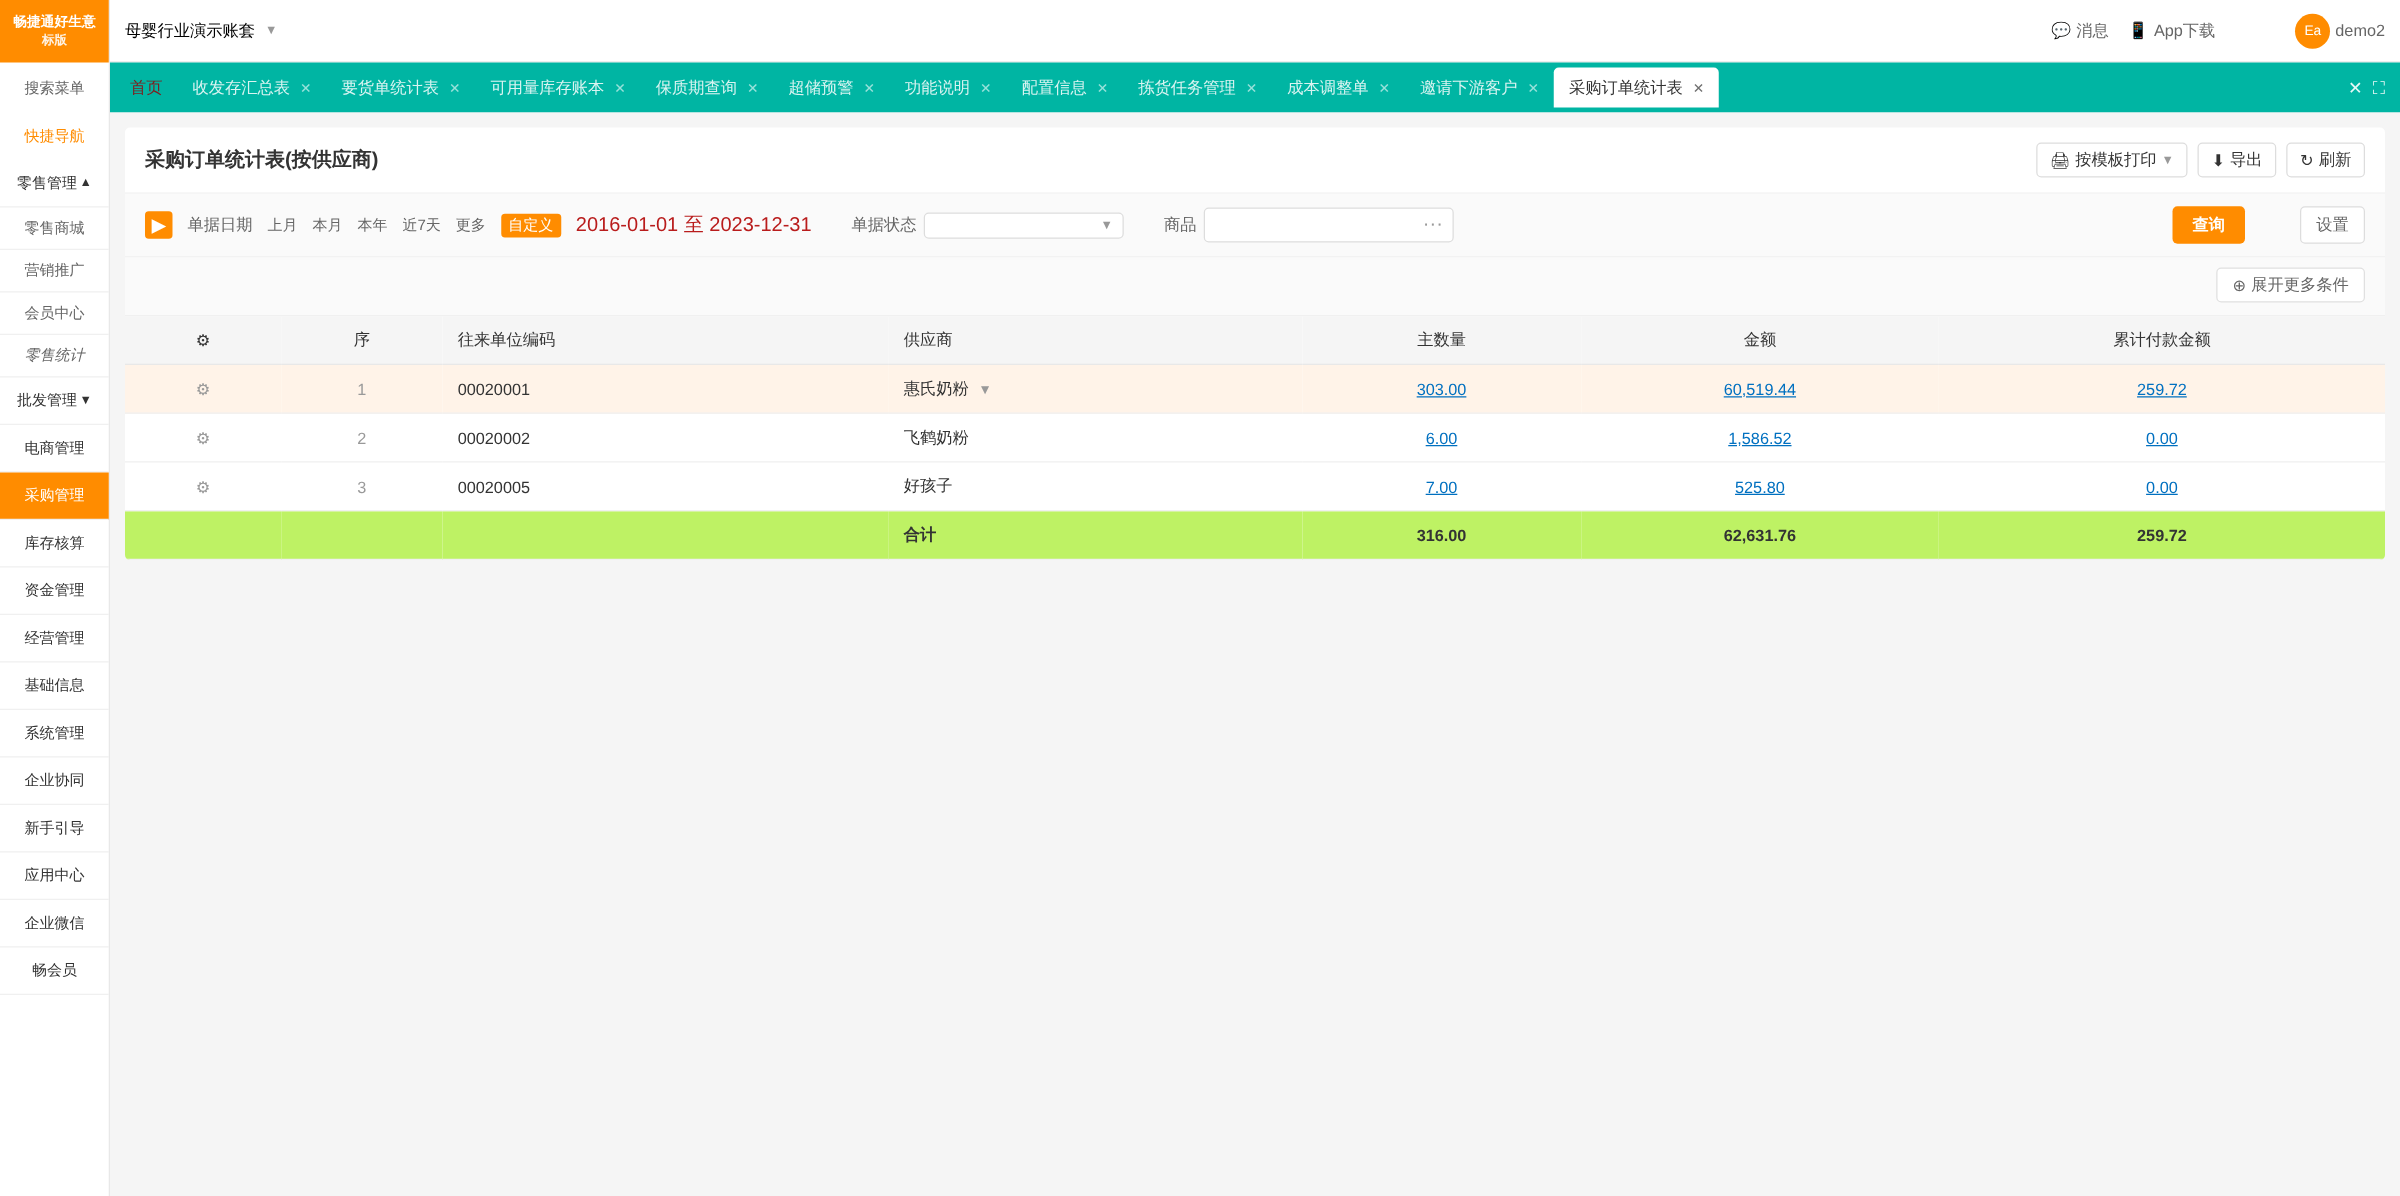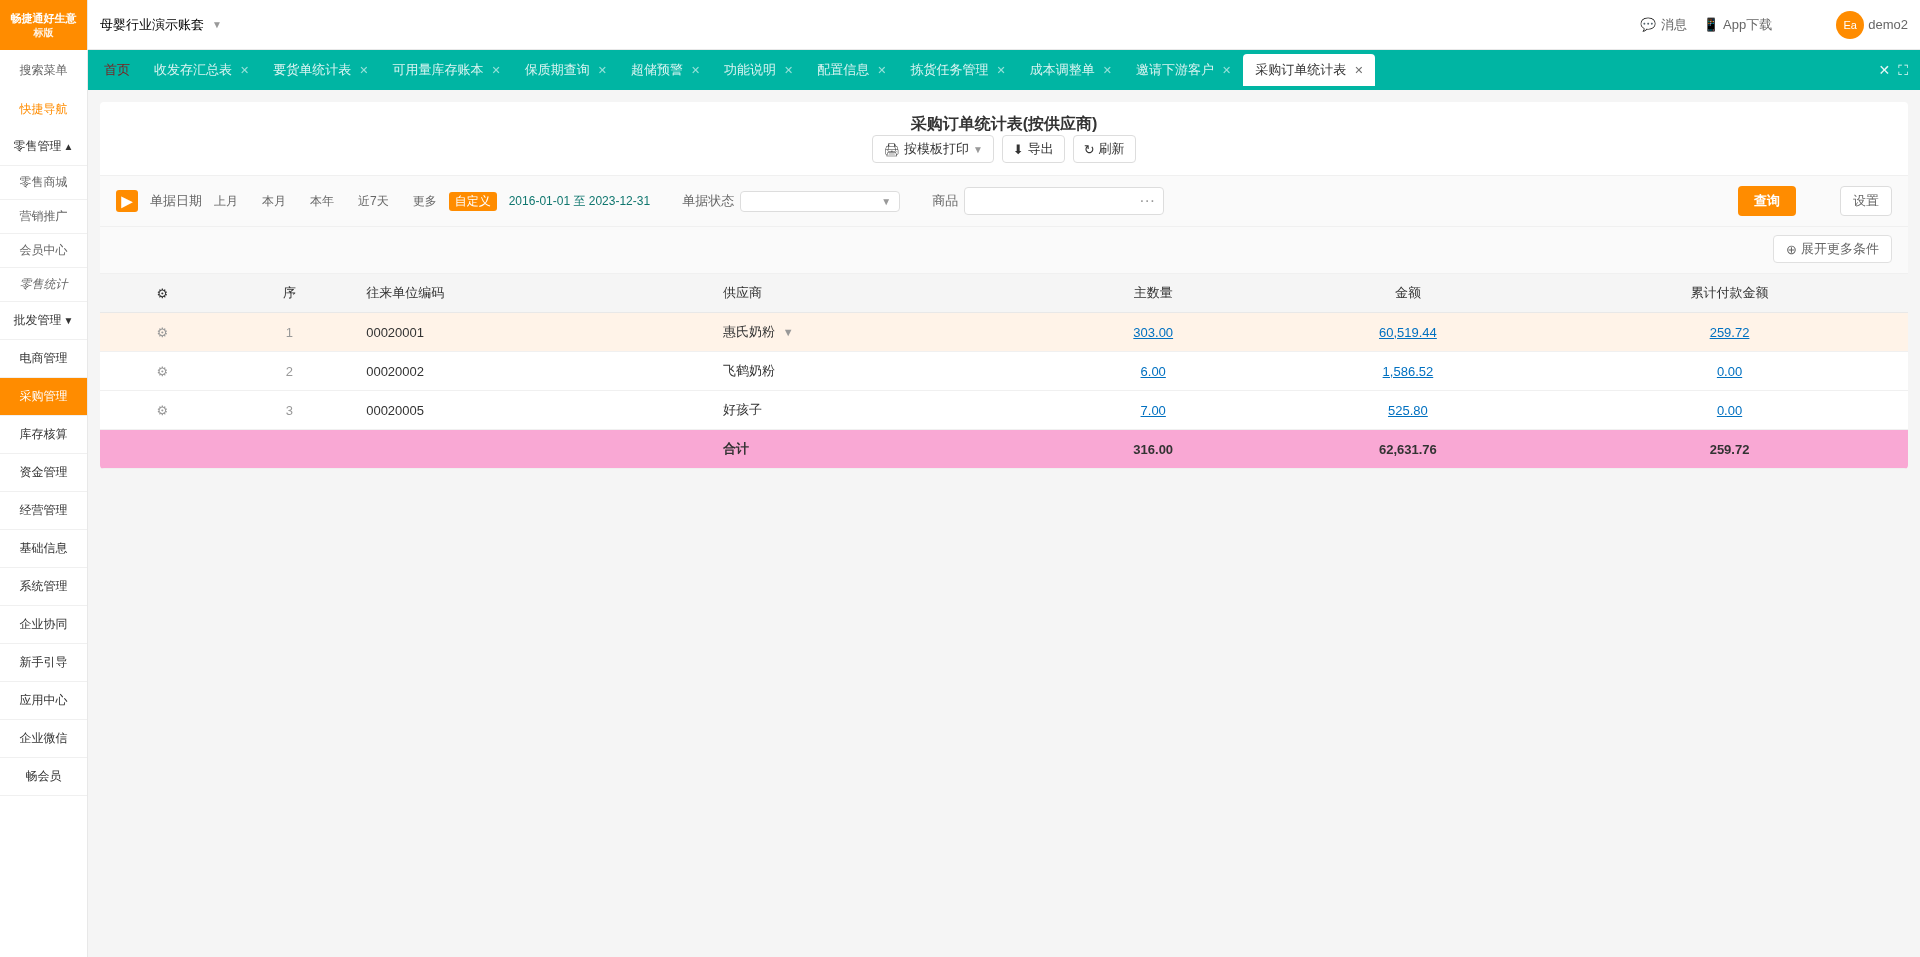--- a/index.html
+++ b/index.html
@@ -115,7 +115,6 @@
       justify-content: space-between;
       padding: 12px 16px;
       border-bottom: 1px solid #f0f0f0;
-      flex-direction: column;
     }
     .page-title { font-size: 16px; font-weight: bold; color: #333; }
     .page-header-actions { display: flex; align-items: center; gap: 8px; }

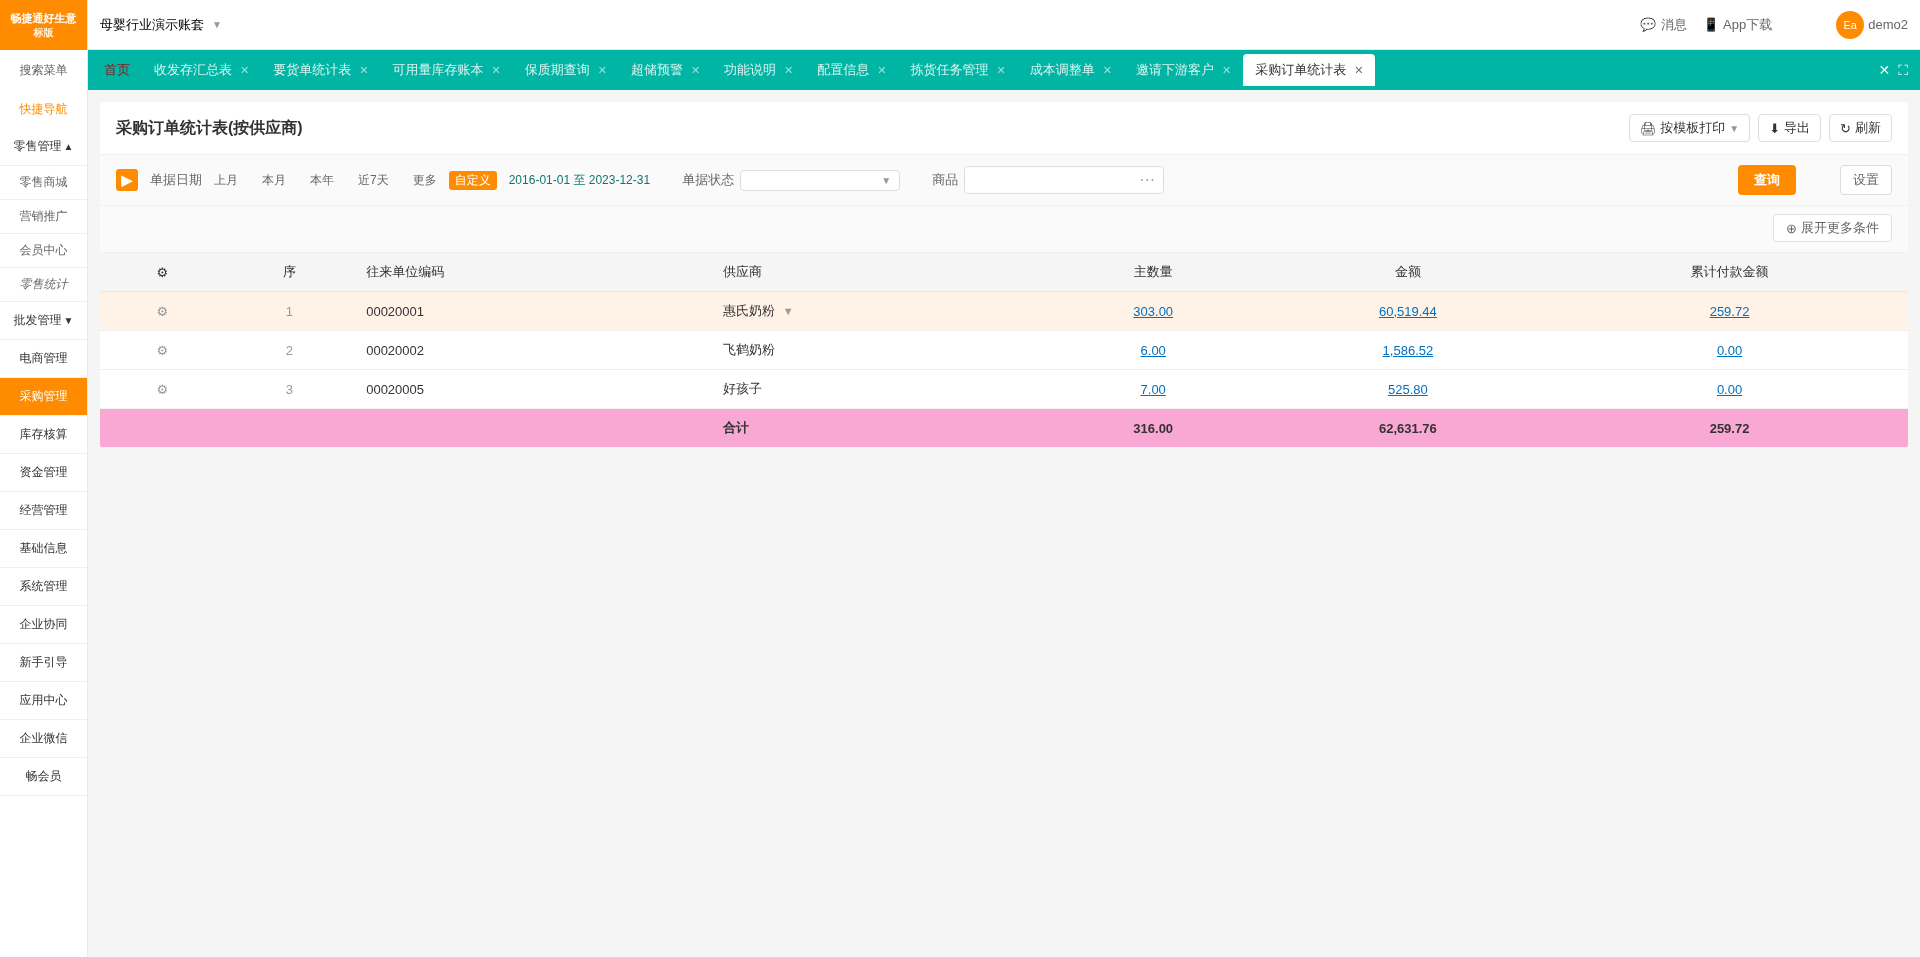--- a/index.html
+++ b/index.html
@@ -145,7 +145,7 @@
     }
     .filter-group { display: flex; align-items: center; gap: 6px; font-size: 13px; }
     .filter-label { color: #666; white-space: nowrap; }
-    .date-shortcuts { display: flex; gap: 12px; }
+    .date-shortcuts { display: flex; gap: 0; }
     .date-shortcut {
       padding: 2px 6px;
       font-size: 12px;

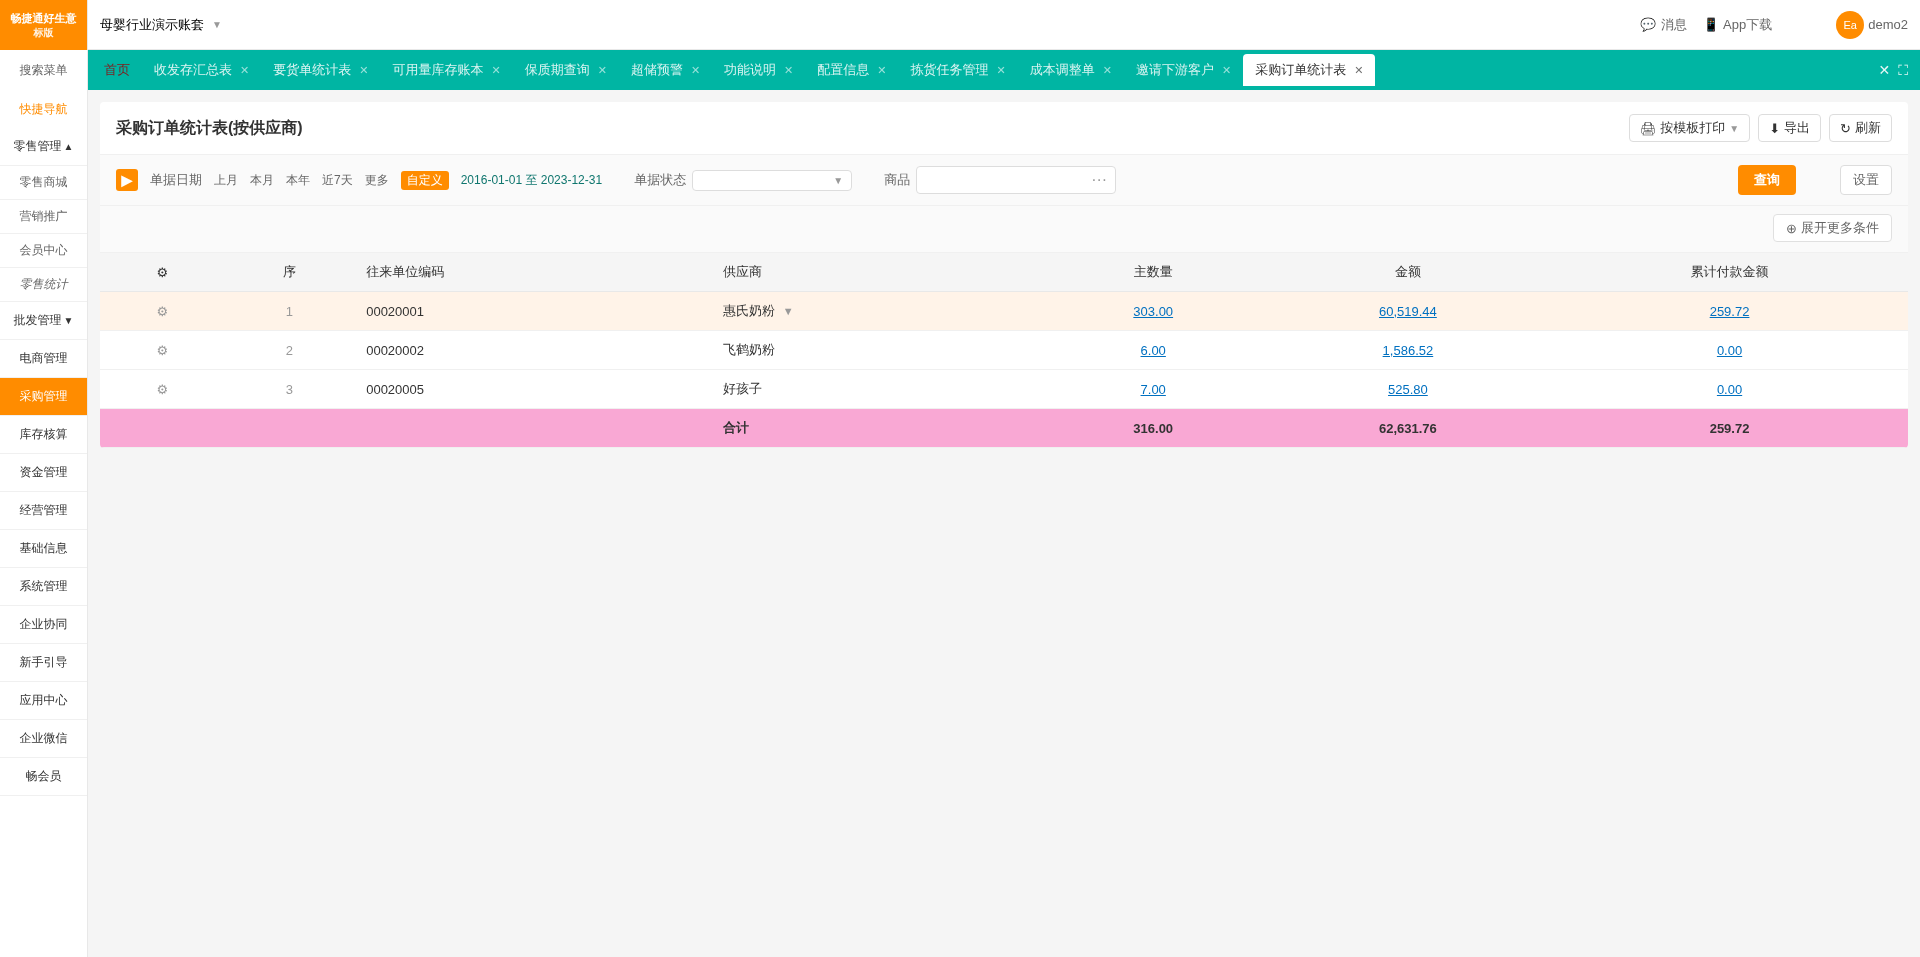--- a/index.html
+++ b/index.html
@@ -423,7 +423,7 @@
           </div>
           <span class="date-custom-badge">自定义</span>
         </div>
-        <div class="date-range" style="font-size:12px;color:#0f766e;text-align:right;">2016-01-01 至 2023-12-31</div>
+        <div class="date-range" style="font-size:16px;color:#b91c1c;text-align:right;">2016-01-01 至 2023-12-31</div>
 
         <div class="filter-group" style="margin-left:20px;">
           <span class="filter-label">单据状态</span>

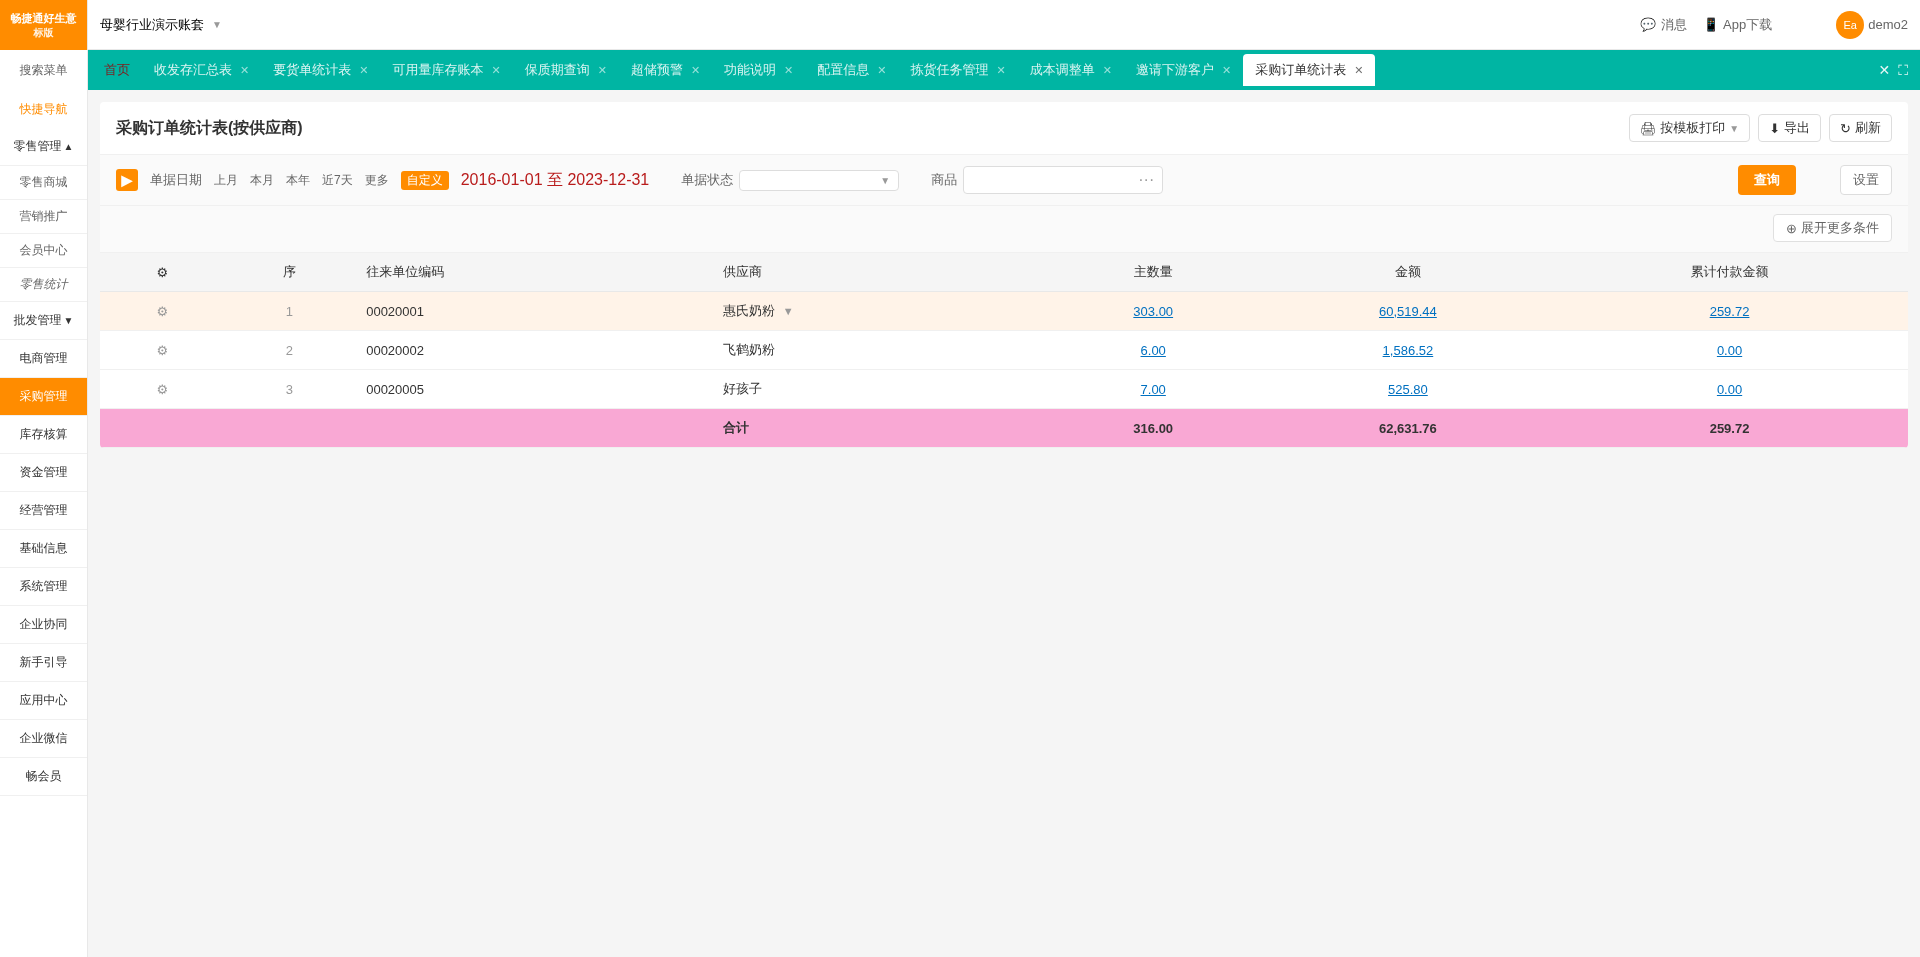--- a/index.html
+++ b/index.html
@@ -257,7 +257,7 @@
 
     
     .table-footer tr {
-      background: #f9a8d4;
+      background: #bef264;
     }
     .table-footer td {
       font-weight: bold;

